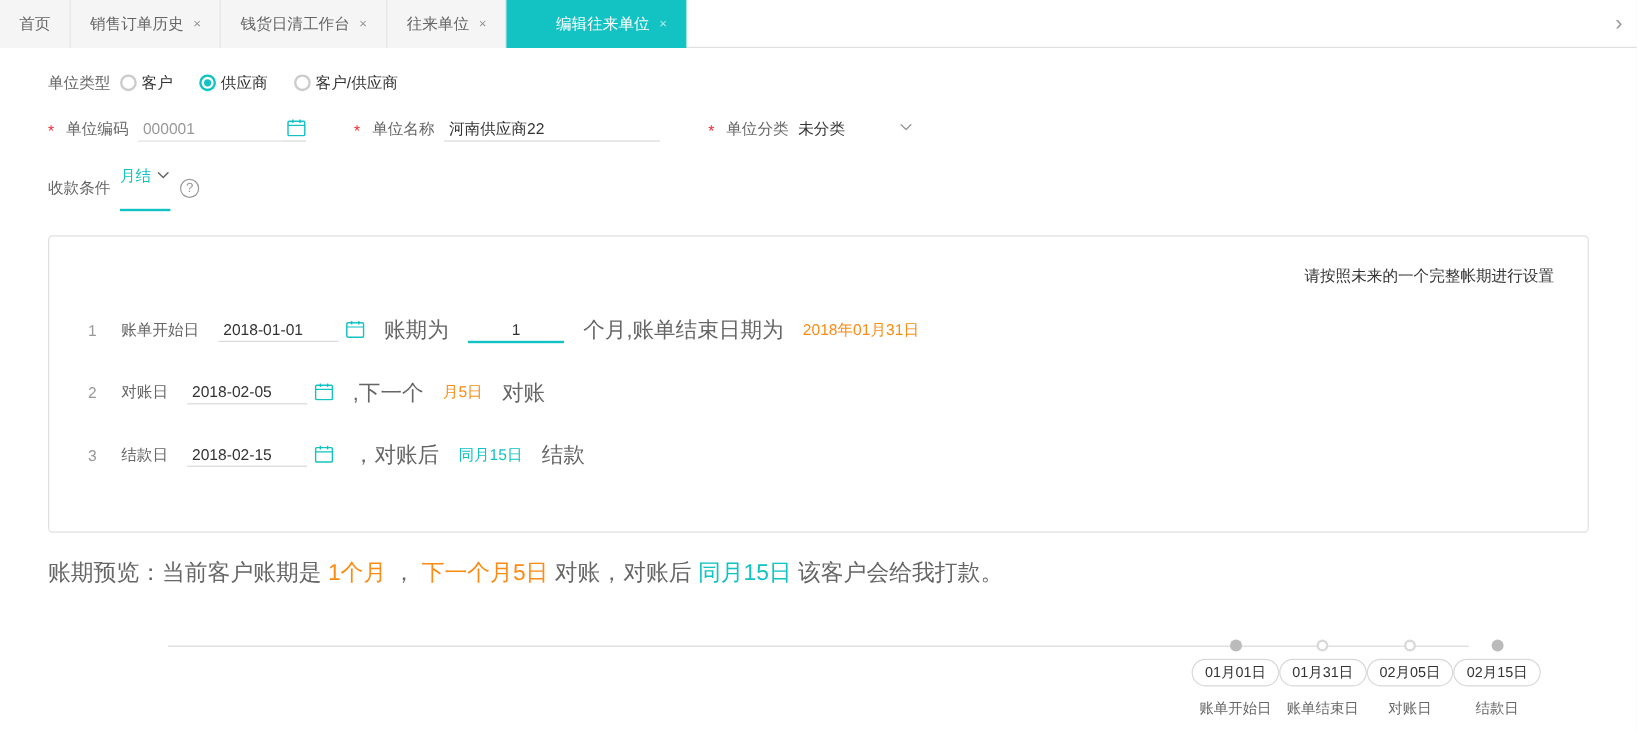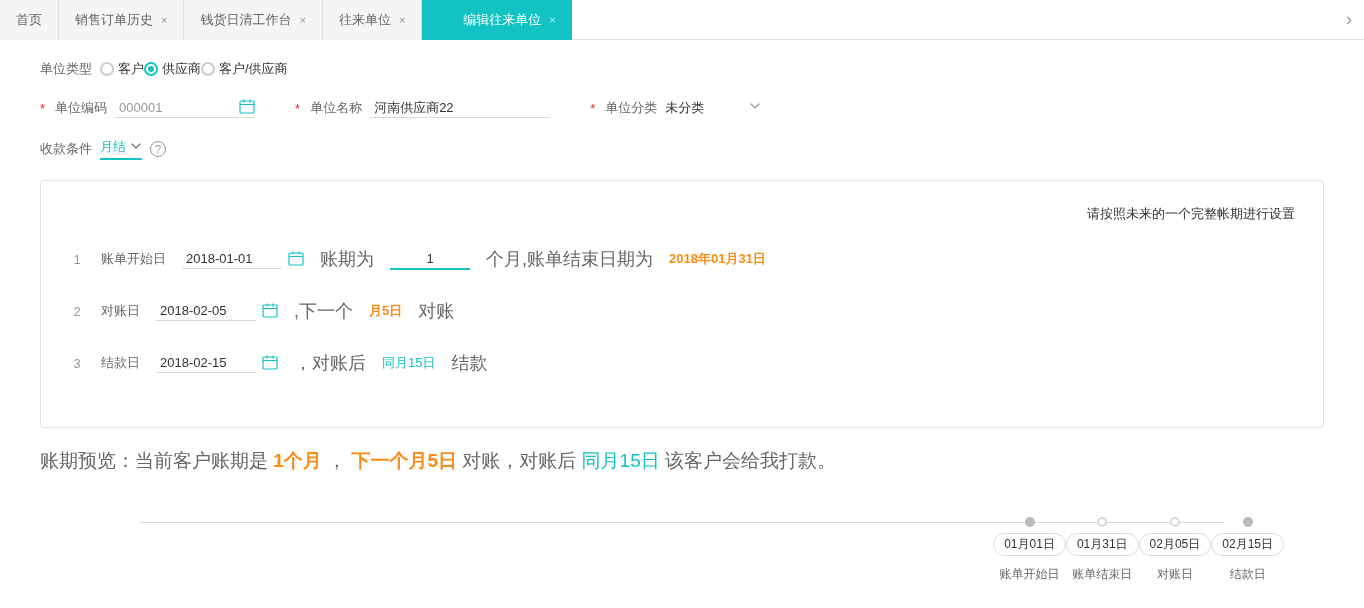--- a/index.html
+++ b/index.html
@@ -77,7 +77,7 @@
     .radio-group {
       display: flex;
       align-items: center;
-      gap: 0;
+      gap: 22px;
     }
     .radio-item {
       display: flex;

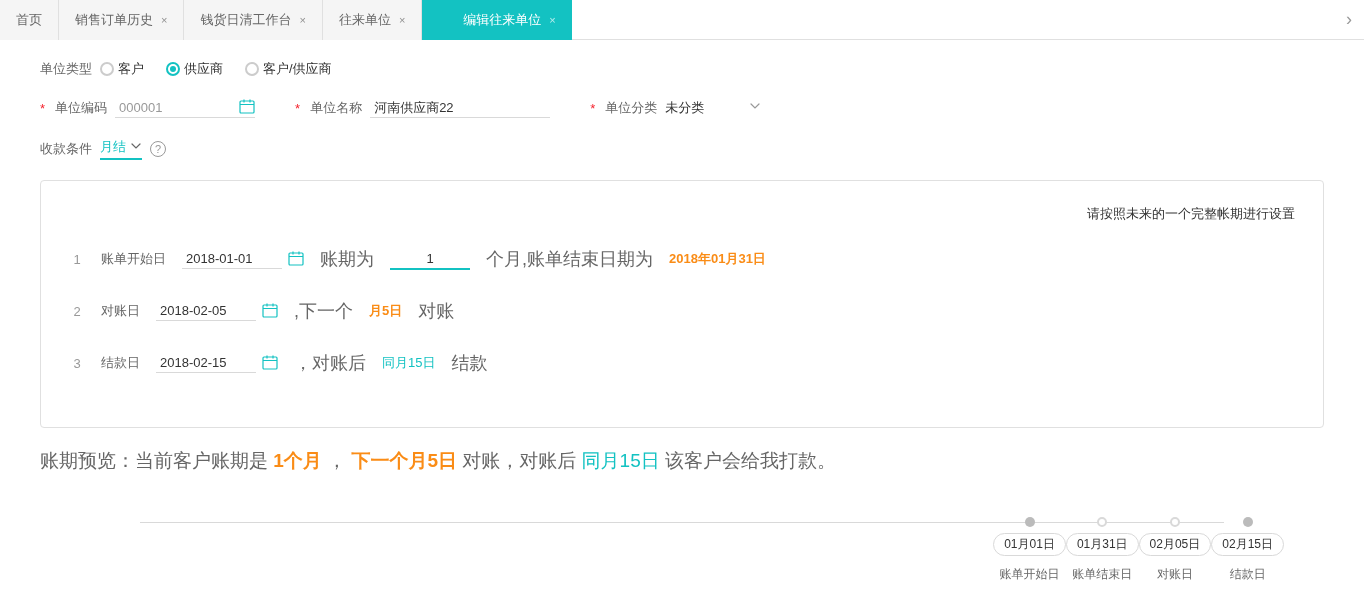--- a/index.html
+++ b/index.html
@@ -144,7 +144,7 @@
       align-items: center;
       border-bottom: 2px solid #13c2c2;
       gap: 4px;
-      padding-bottom: 2px;
+      padding-bottom: 18px;
     }
     .payment-value {
       color: #13c2c2;

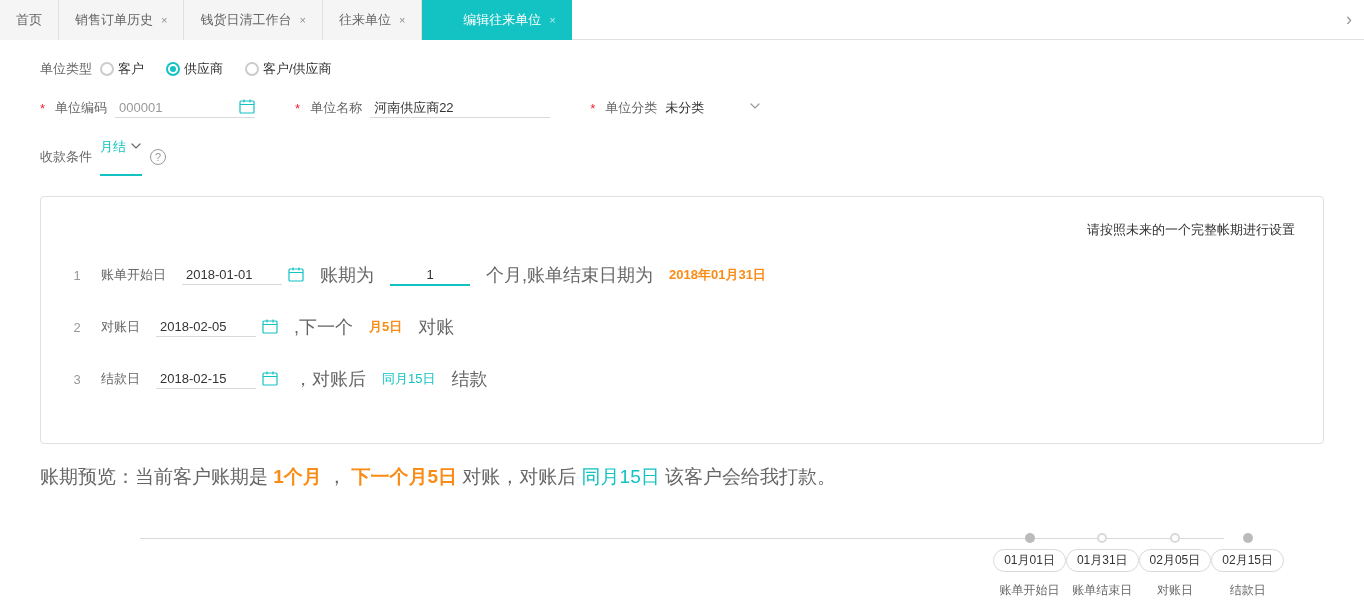--- a/index.html
+++ b/index.html
@@ -233,7 +233,7 @@
     }
     .highlight-orange {
       color: #fa8c16;
-      font-weight: 700;
+      font-weight: 400;
     }
     .highlight-teal {
       color: #13c2c2;

